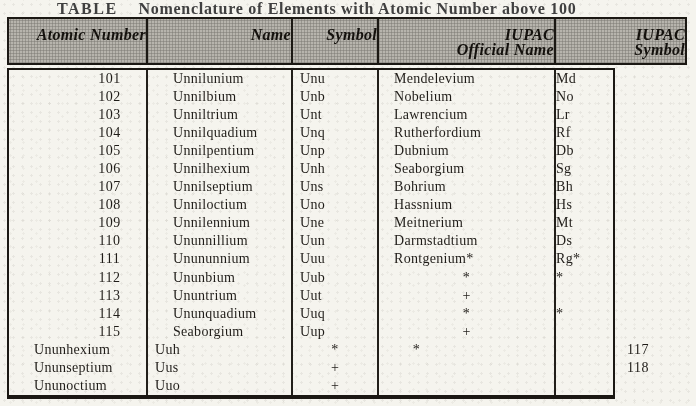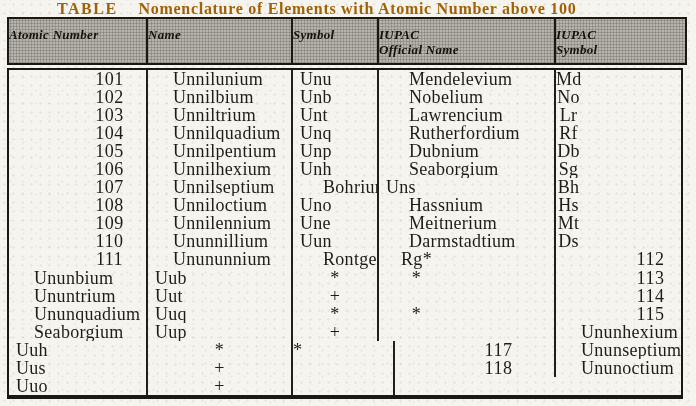--- a/index.html
+++ b/index.html
@@ -16,7 +16,7 @@
   }
   .title{
     position:absolute;top:0;left:57px;display:flex;align-items:baseline;
-    font-weight:bold;font-size:16px;line-height:17px;white-space:nowrap;color:#a16207;
+    font-weight:bold;font-size:16px;line-height:17px;white-space:nowrap;color:#404040;
   }
   .title .tlabel{letter-spacing:1.5px;margin-right:21px;}
   .title .tcap{letter-spacing:0.7px;}

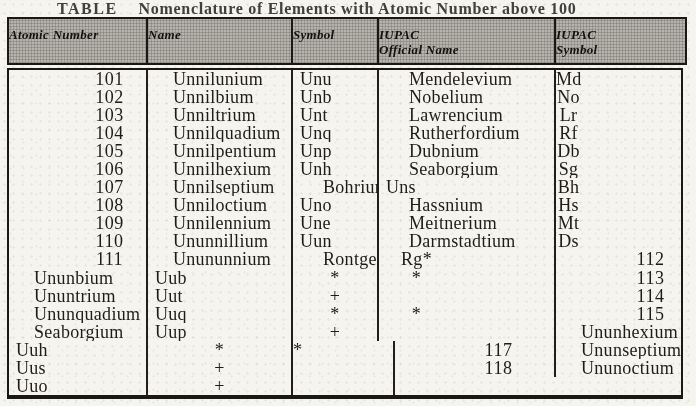--- a/index.html
+++ b/index.html
@@ -31,8 +31,8 @@
   }
   .th{
     box-sizing:border-box;border-right:2px solid #1b1813;
-    font-weight:bold;font-style:italic;font-size:13px;line-height:15px;
-    text-align:left;padding-top:8px;color:#14110d;letter-spacing:0.3px;
+    font-weight:bold;font-style:italic;font-size:16px;line-height:15px;
+    text-align:right;padding-top:8px;color:#14110d;letter-spacing:0.3px;
   }
   .th:last-child{border-right:none;}
   .tbody{

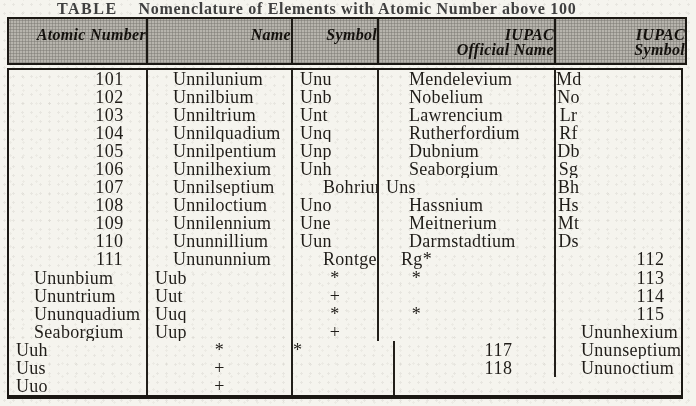--- a/index.html
+++ b/index.html
@@ -36,11 +36,11 @@
   }
   .th:last-child{border-right:none;}
   .tbody{
-    box-sizing:border-box;width:676px;height:331px;margin-top:3px;
+    box-sizing:border-box;width:608px;height:331px;margin-top:3px;
     border:2px solid #1b1813;border-bottom-width:4px;
     display:grid;grid-template-columns:139px 145px 86px 177px 1fr;
     grid-auto-rows:18.06px;
-    font-size:18px;
+    font-size:14px;
   }
   .td{
     box-sizing:border-box;border-right:2px solid #221f1a;

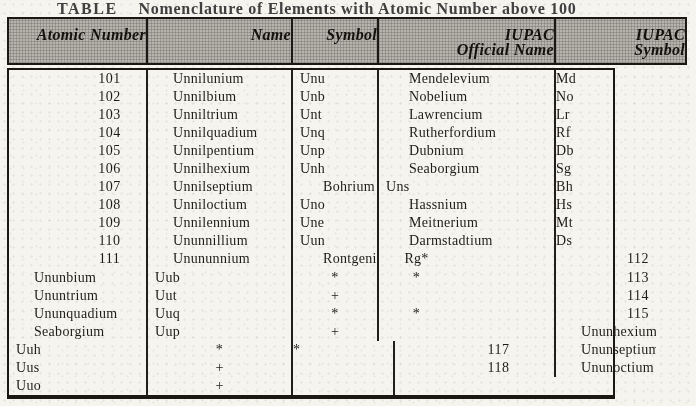--- a/index.html
+++ b/index.html
@@ -50,7 +50,7 @@
   .td.c1{text-align:center;padding-left:64px;letter-spacing:0.5px;}
   .td.c2{padding-left:25px;}
   .td.c3{padding-left:7px;font-family:Liberation Serif, serif;}
-  .td.c4{padding-left:30px;}
+  .td.c4{padding-left:15px;}
   .td.c4.mark{padding-left:0;text-align:center;}
   .td.c5{text-align:center;padding-right:100px;}
 </style>

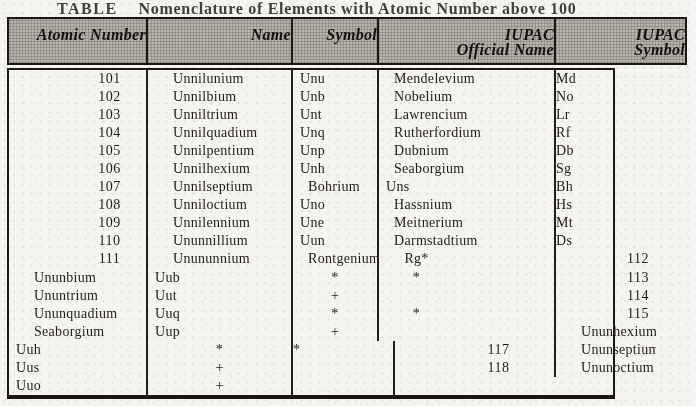--- a/index.html
+++ b/index.html
@@ -116,8 +116,8 @@
       <div class="td c5">Sg</div>
       <div class="td c1">107</div>
       <div class="td c2">Unnilseptium</div>
+      <div class="td c3">Uns</div>
       <div class="td c4">Bohrium</div>
-      <div class="td c3">Uns</div>
       <div class="td c5">Bh</div>
       <div class="td c1">108</div>
       <div class="td c2">Unniloctium</div>

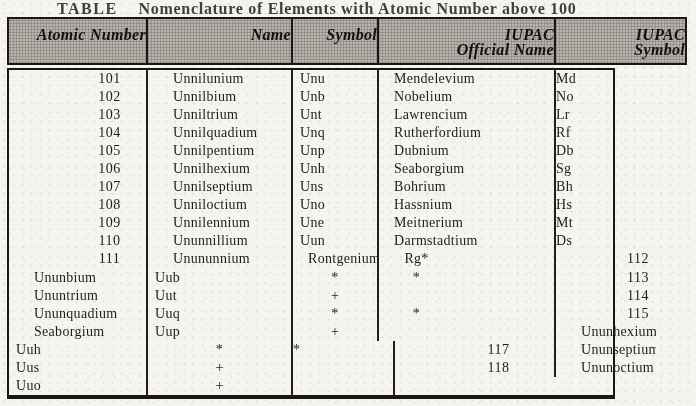--- a/index.html
+++ b/index.html
@@ -136,6 +136,7 @@
       <div class="td c5">Ds</div>
       <div class="td c1">111</div>
       <div class="td c2">Unununnium</div>
+      <div class="td c3">Uuu</div>
       <div class="td c4">Rontgenium*</div>
       <div class="td c5">Rg*</div>
       <div class="td c1">112</div>

